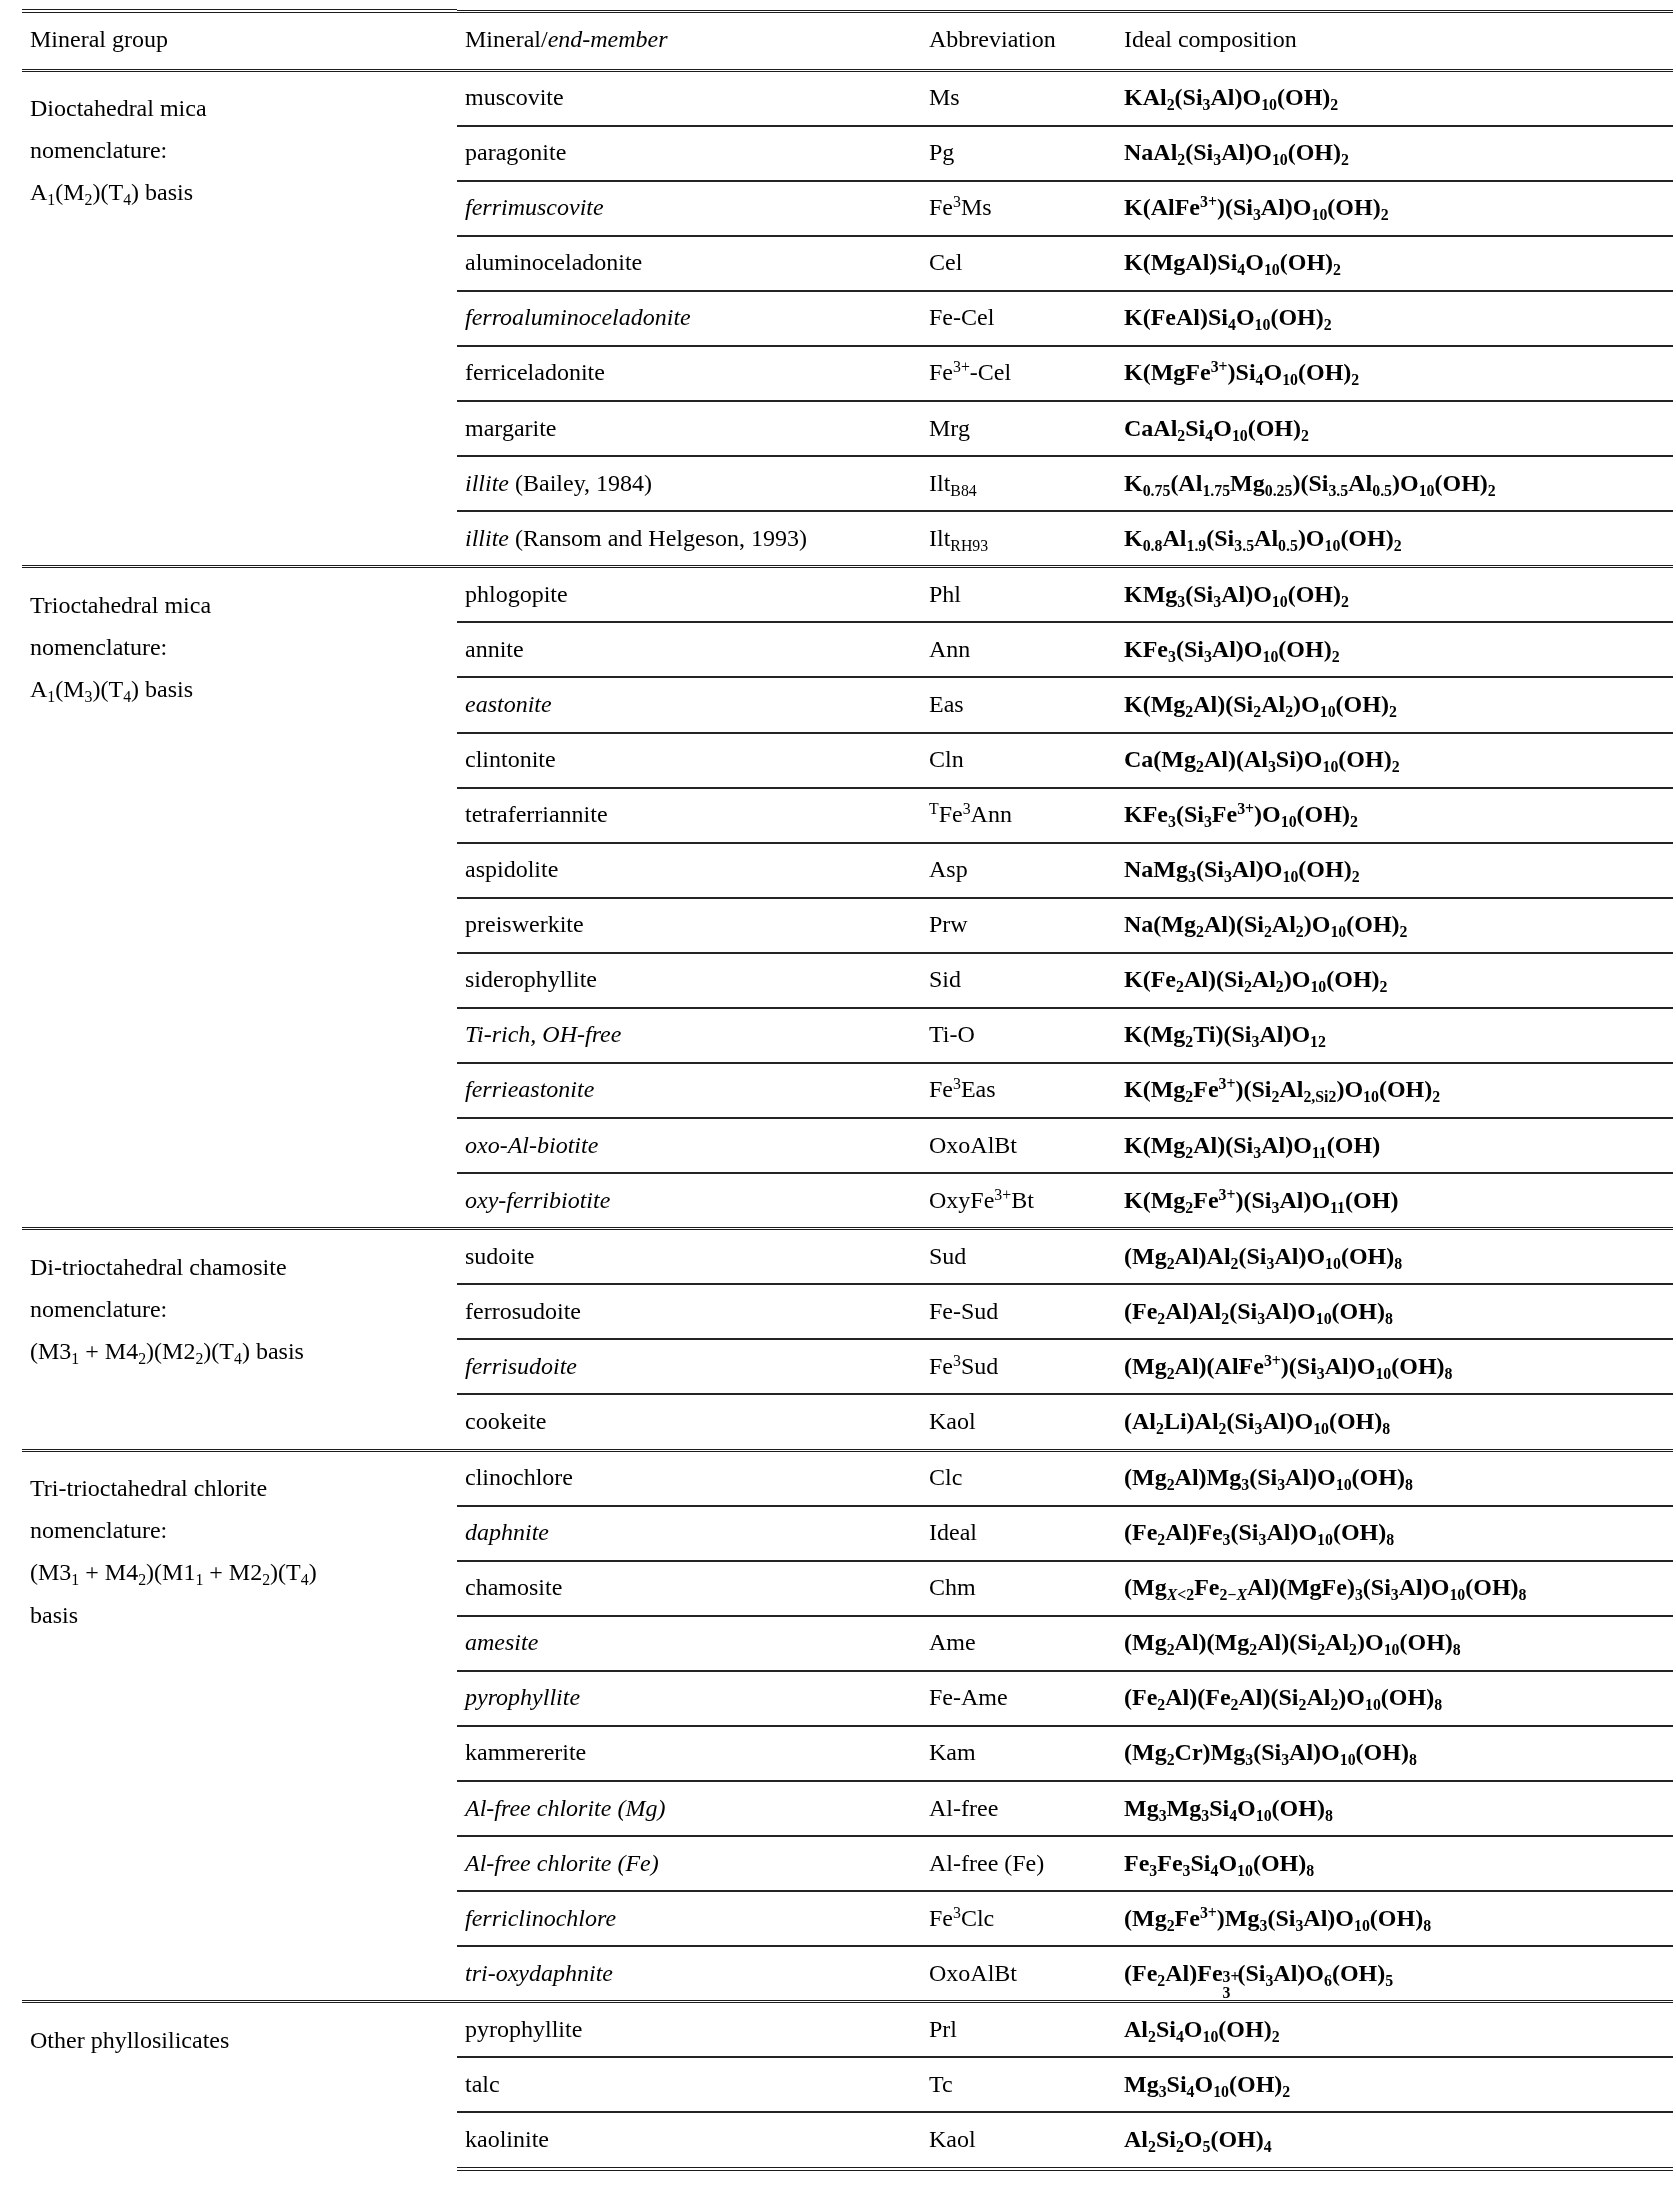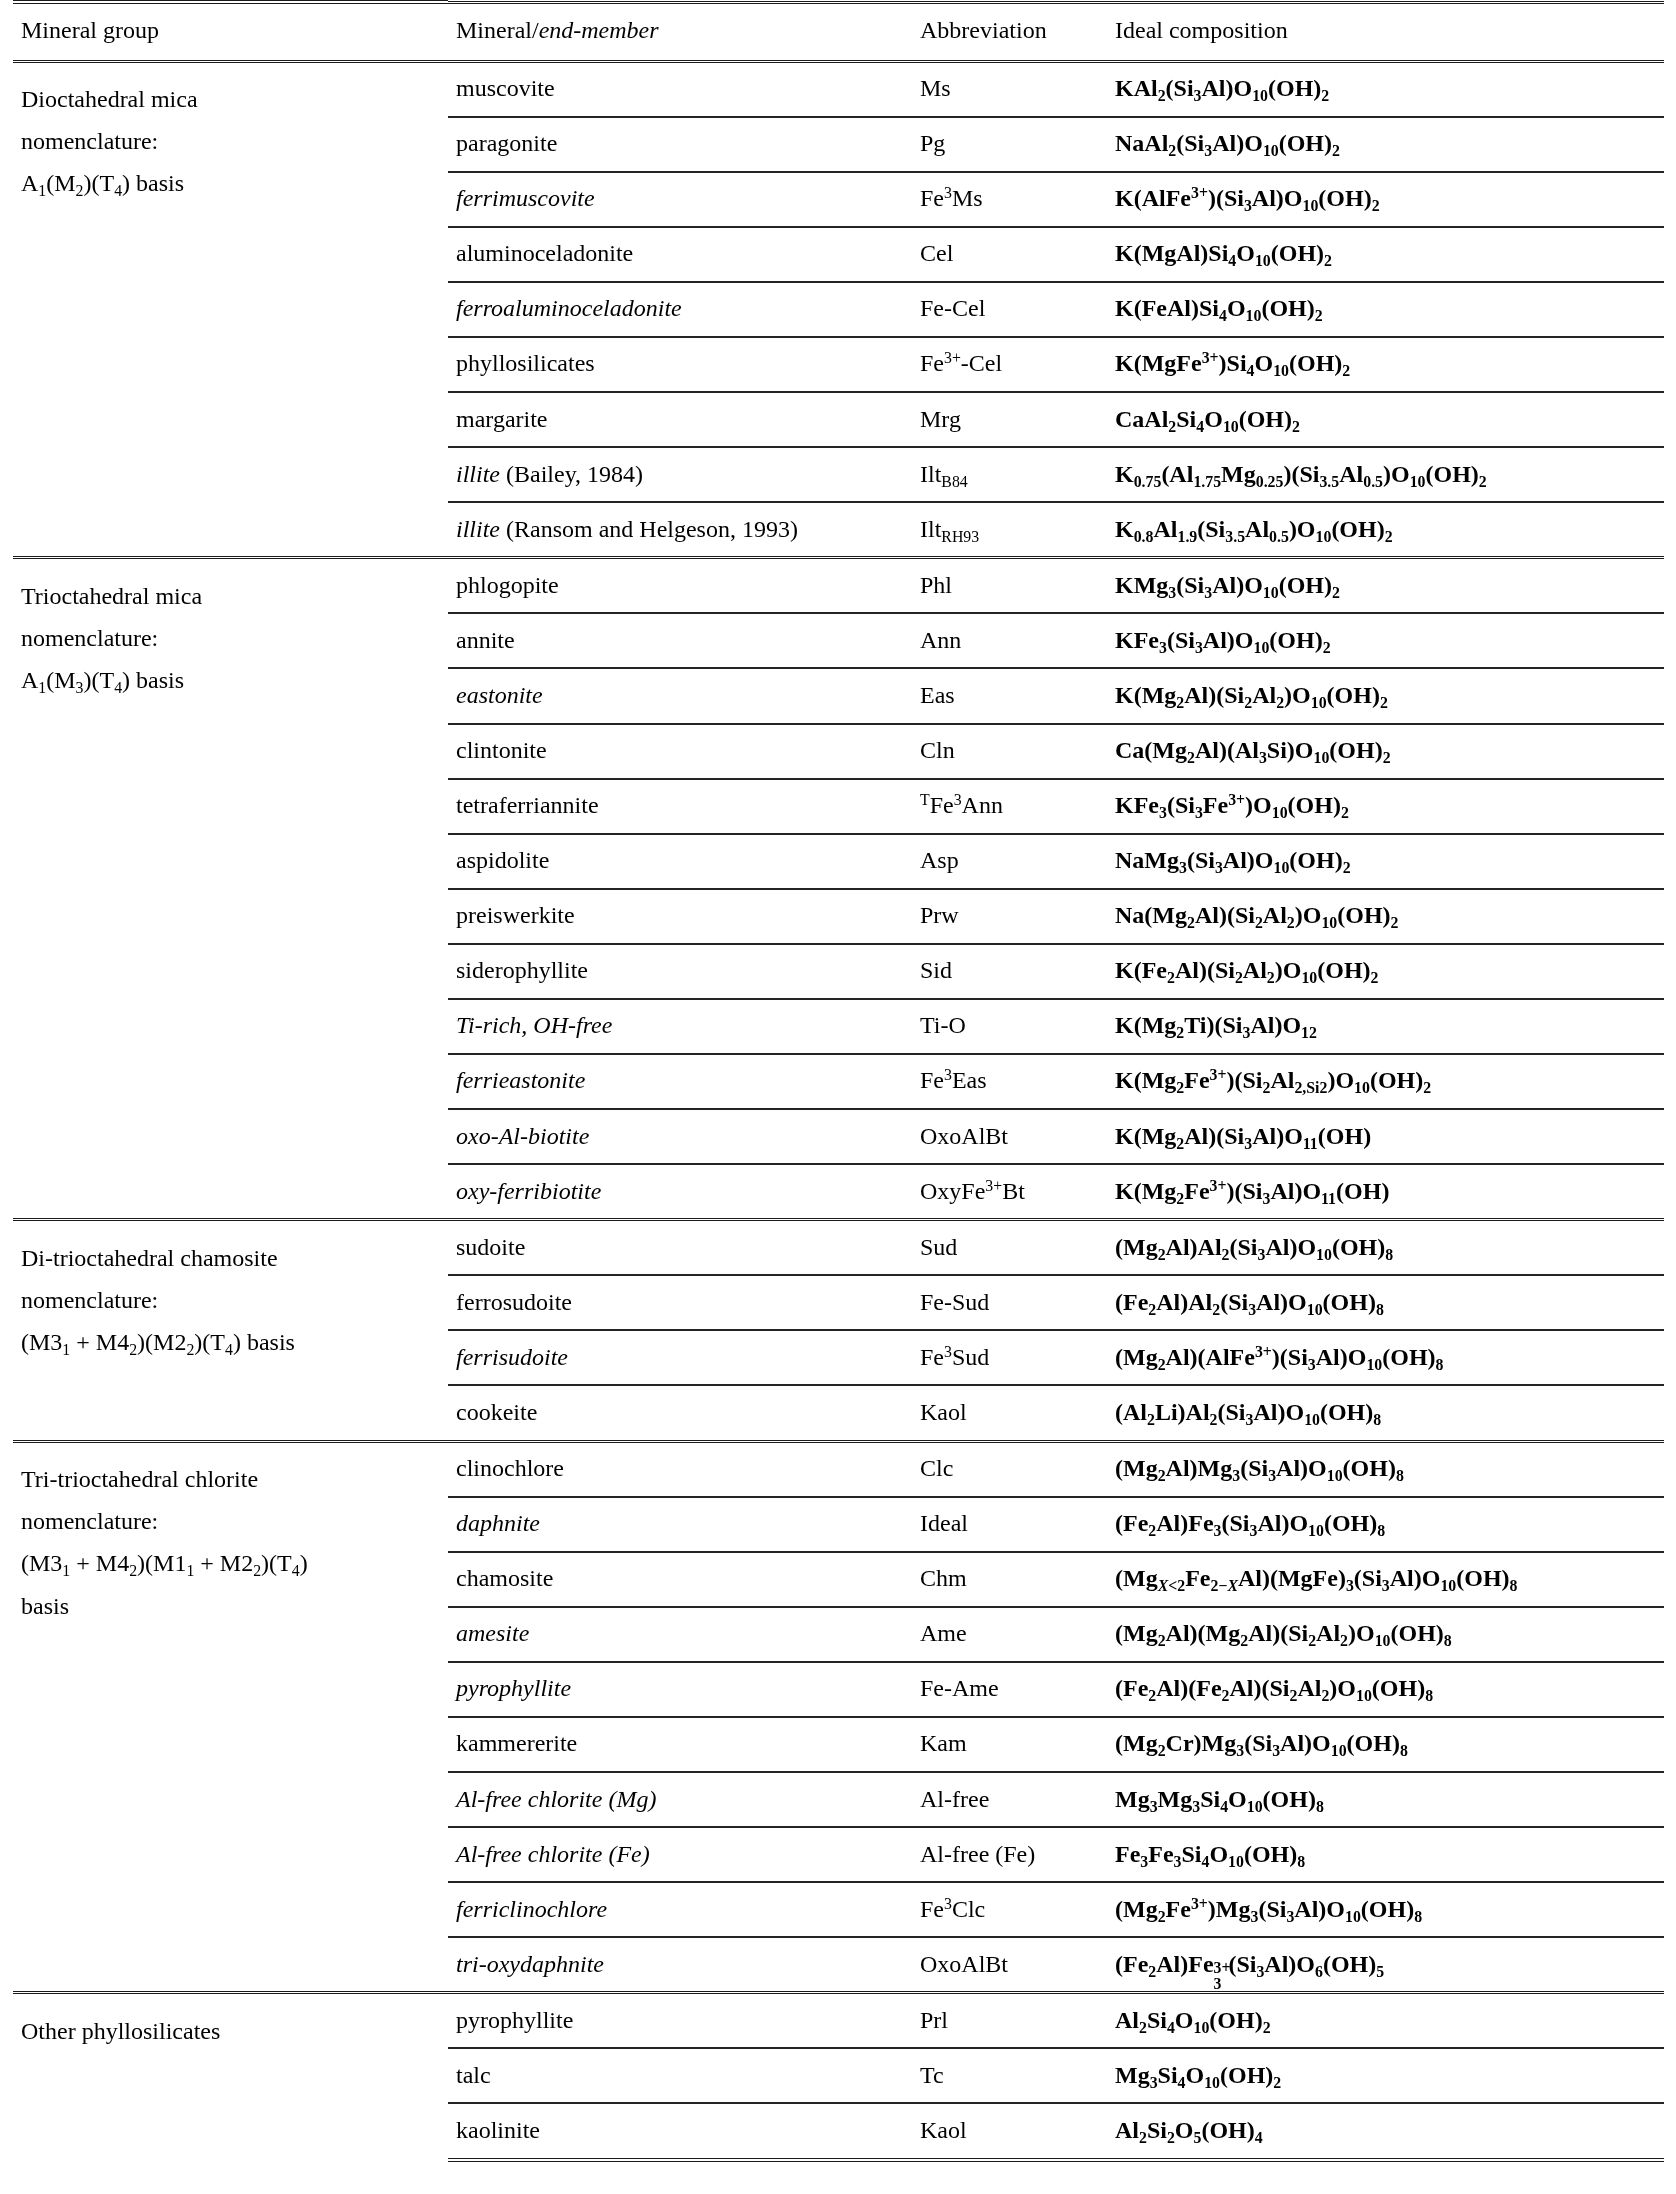--- a/index.html
+++ b/index.html
@@ -21,7 +21,7 @@
     height: 2194px;
     position: relative;
     box-sizing: border-box;
-    padding: 0;
+    padding: 9px;
   }
 
   table.mineral-table {

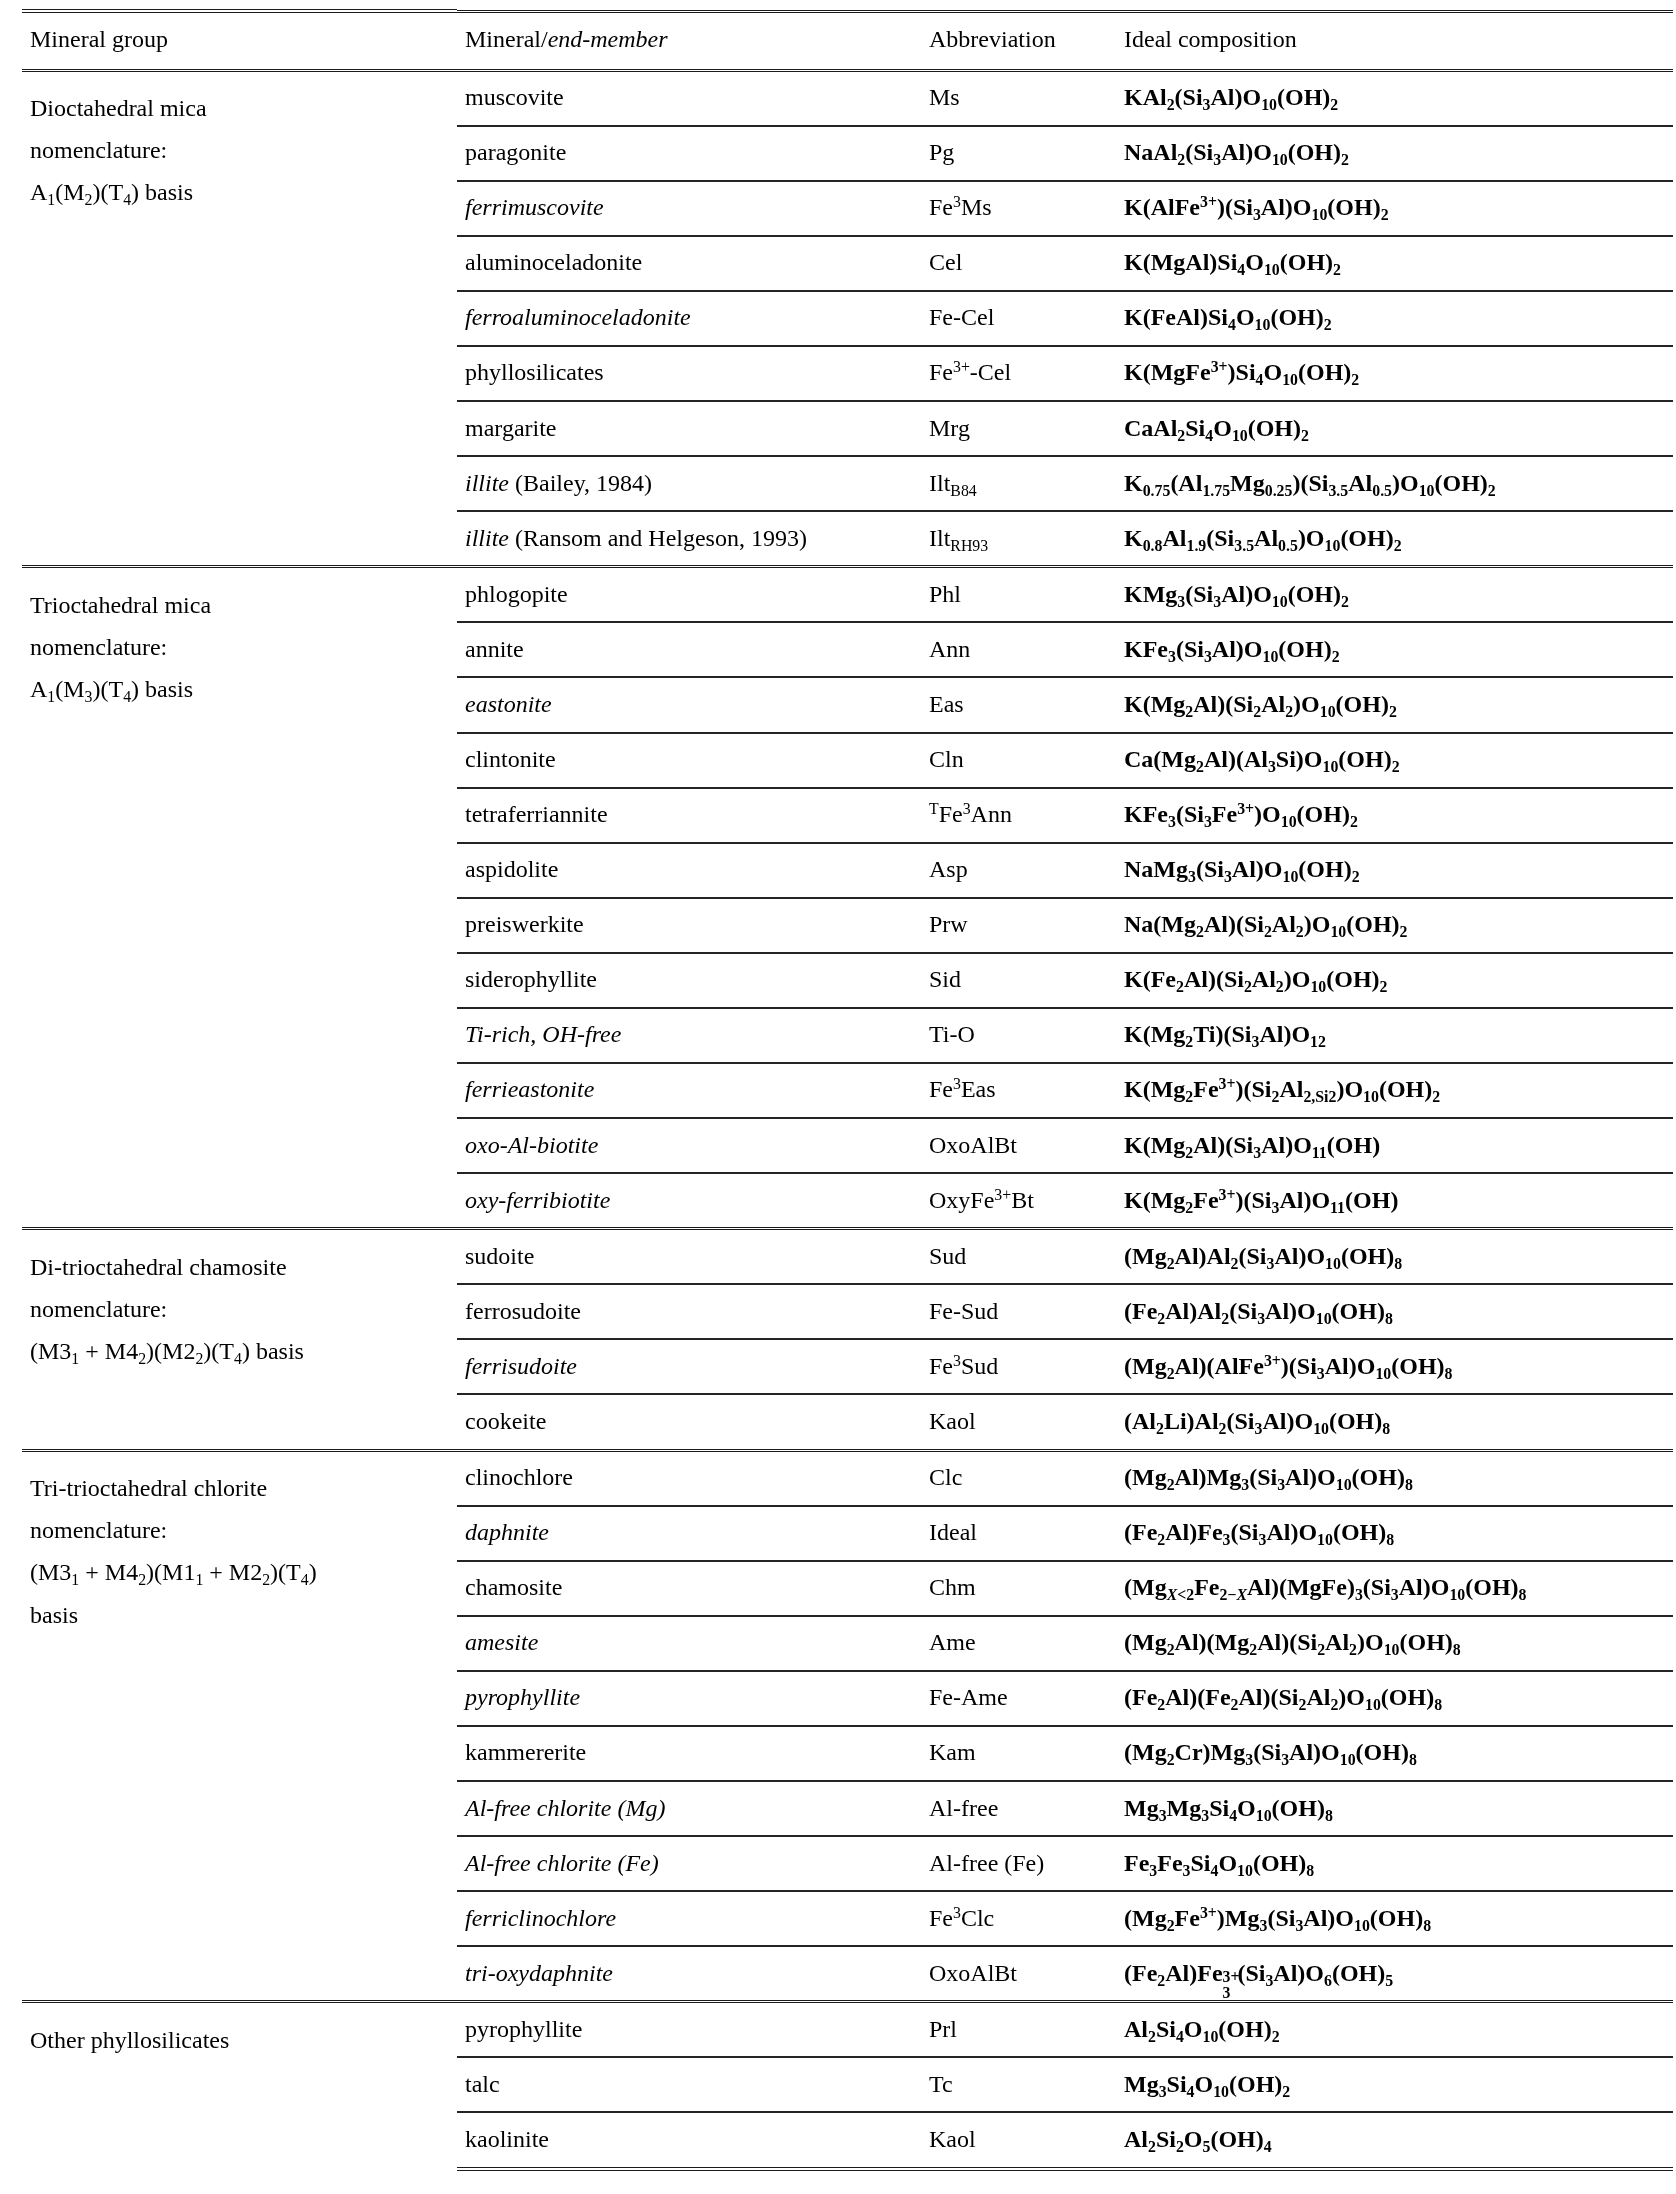--- a/index.html
+++ b/index.html
@@ -191,7 +191,7 @@
           <td class="cell-comp"><span class="comp">K(FeAl)Si<sub>4</sub>O<sub>10</sub>(OH)<sub>2</sub></span></td>
         </tr>
         <tr class="">
-          <td class="cell-min">phyllosilicates</td>
+          <td class="cell-min">ferriceladonite</td>
           <td class="cell-abbr">Fe<sup>3+</sup>-Cel</td>
           <td class="cell-comp"><span class="comp">K(MgFe<sup>3+</sup>)Si<sub>4</sub>O<sub>10</sub>(OH)<sub>2</sub></span></td>
         </tr>

